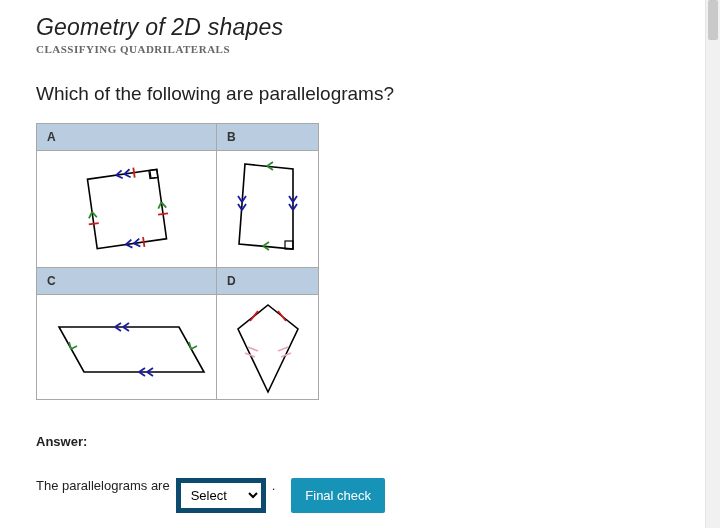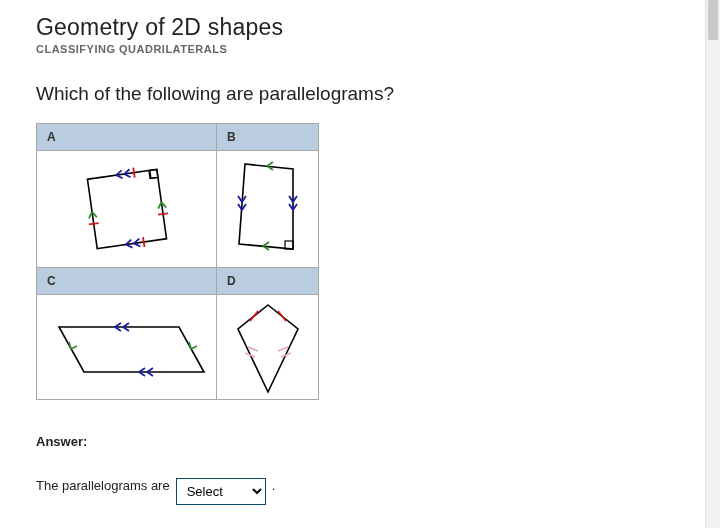--- a/index.html
+++ b/index.html
@@ -40,6 +40,7 @@
     font-weight: 400;
     margin: 0 0 2px 0;
     letter-spacing: .2px;
+    font-style: italic;
   }
   .subtitle {
     font-size: 11px;

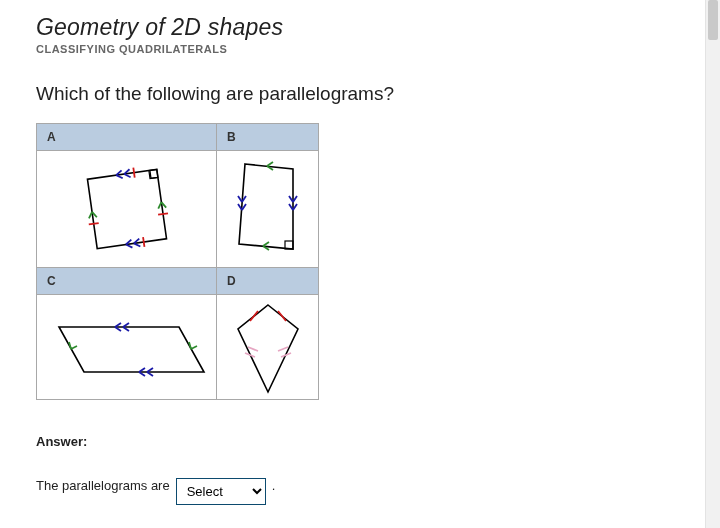--- a/index.html
+++ b/index.html
@@ -48,6 +48,7 @@
     letter-spacing: .5px;
     color: #666;
     margin: 0 0 28px 0;
+    font-family: Liberation Serif, serif;
   }
   .question {
     font-size: 19px;

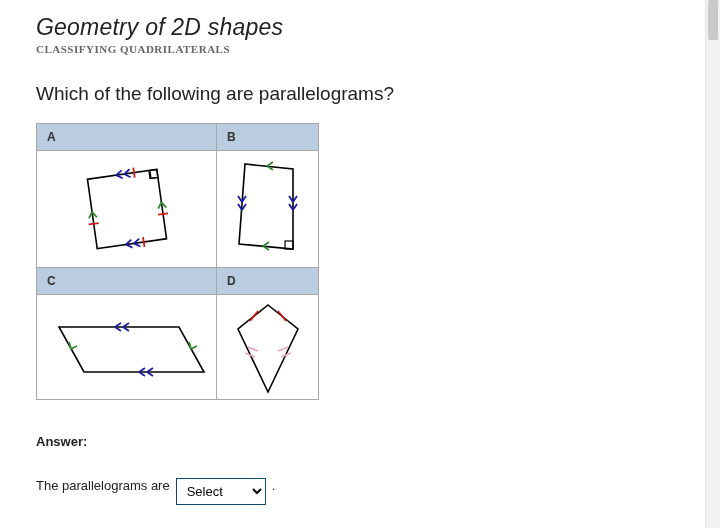--- a/index.html
+++ b/index.html
@@ -91,7 +91,7 @@
   select.answer-select {
     font-size: 13px;
     padding: 4px 6px;
-    border: 1px solid #0c4a6e;
+    border: 5px solid #0c4a6e;
     background: #fff;
     width: 90px;
   }

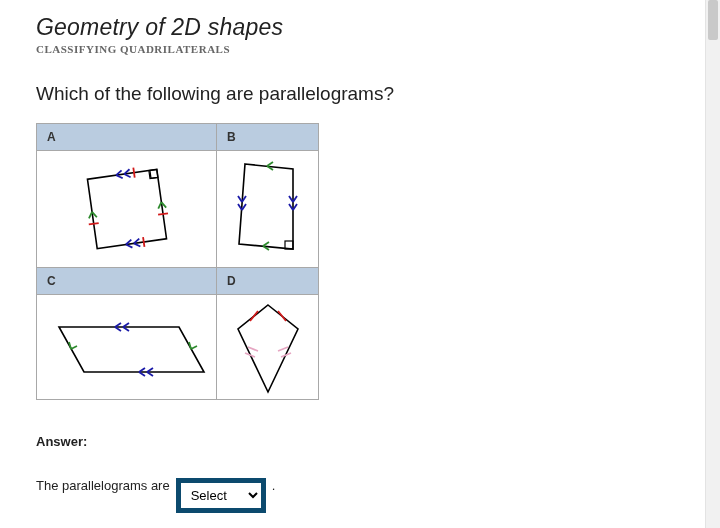--- a/index.html
+++ b/index.html
@@ -246,6 +246,7 @@
       <option>Select</option>
     </select>
     <span>.</span>
+    <button class="final-check">Final check</button>
   </div>
 
   <div class="scrollbar">

